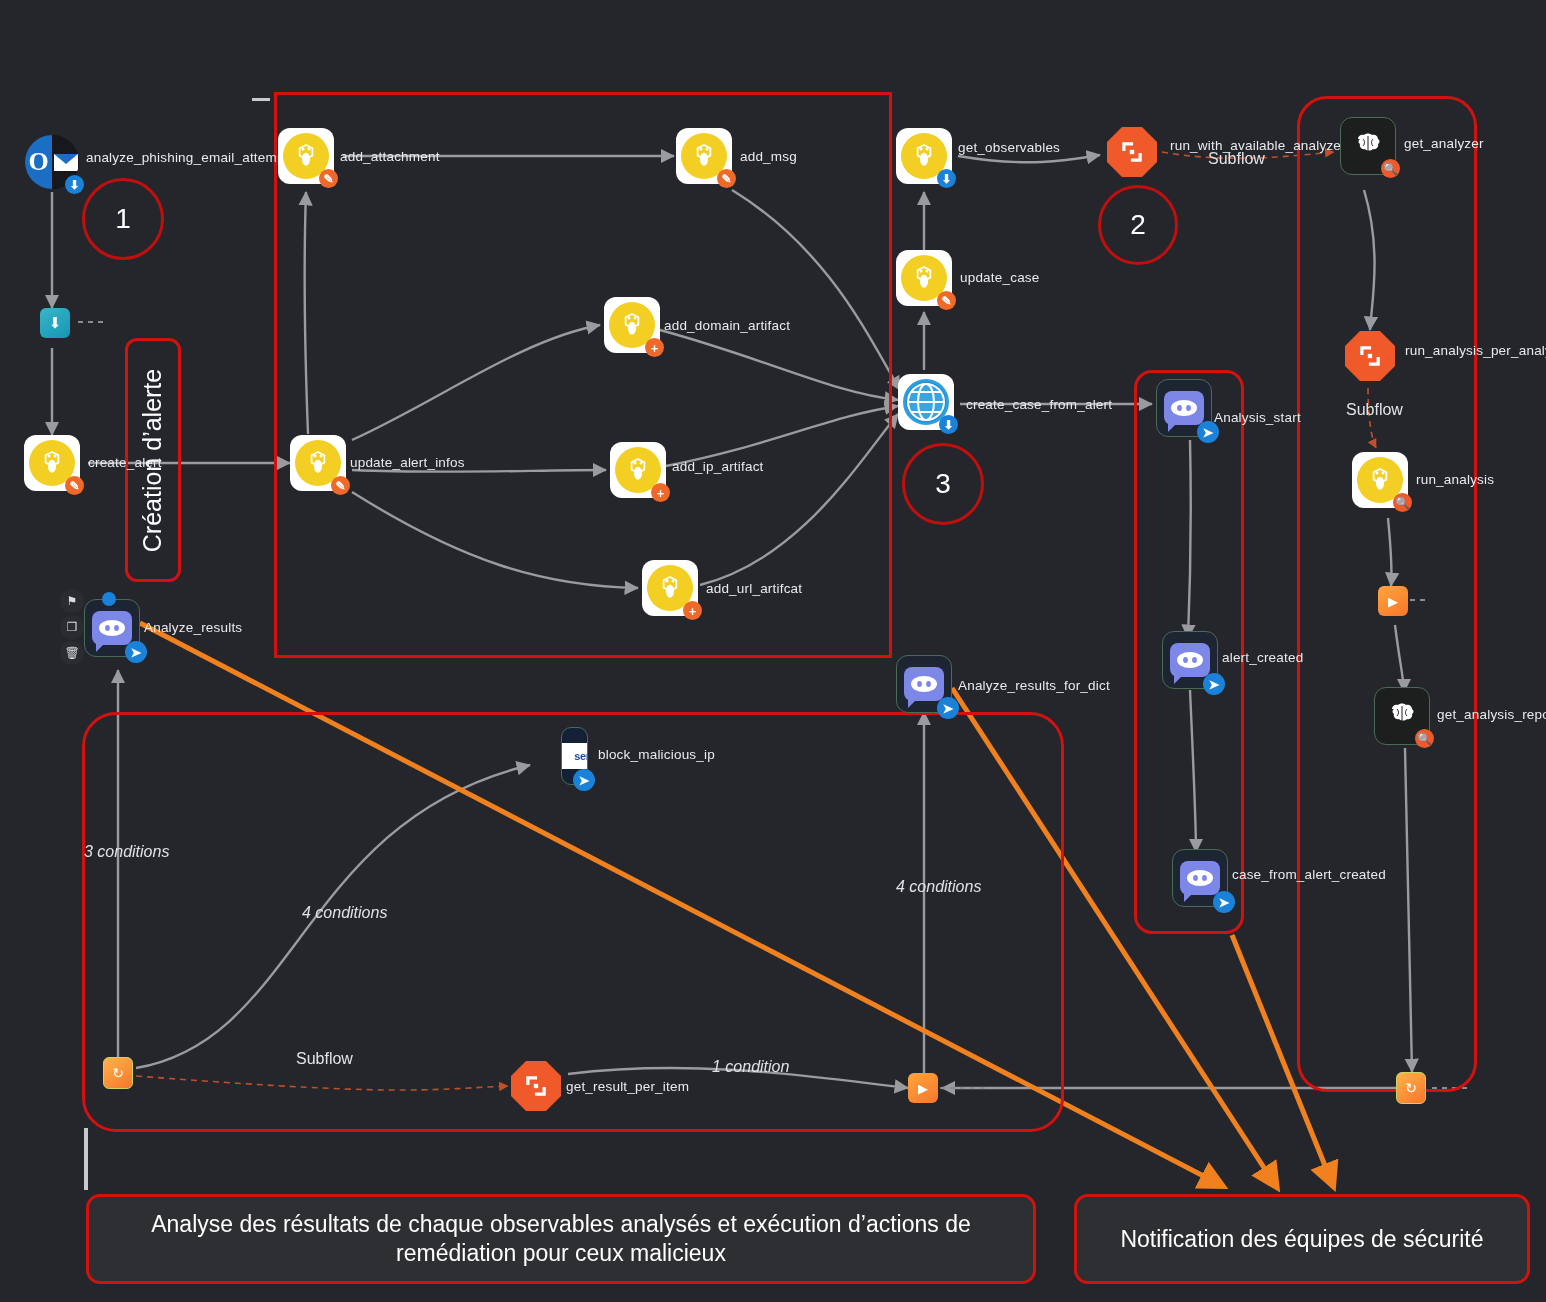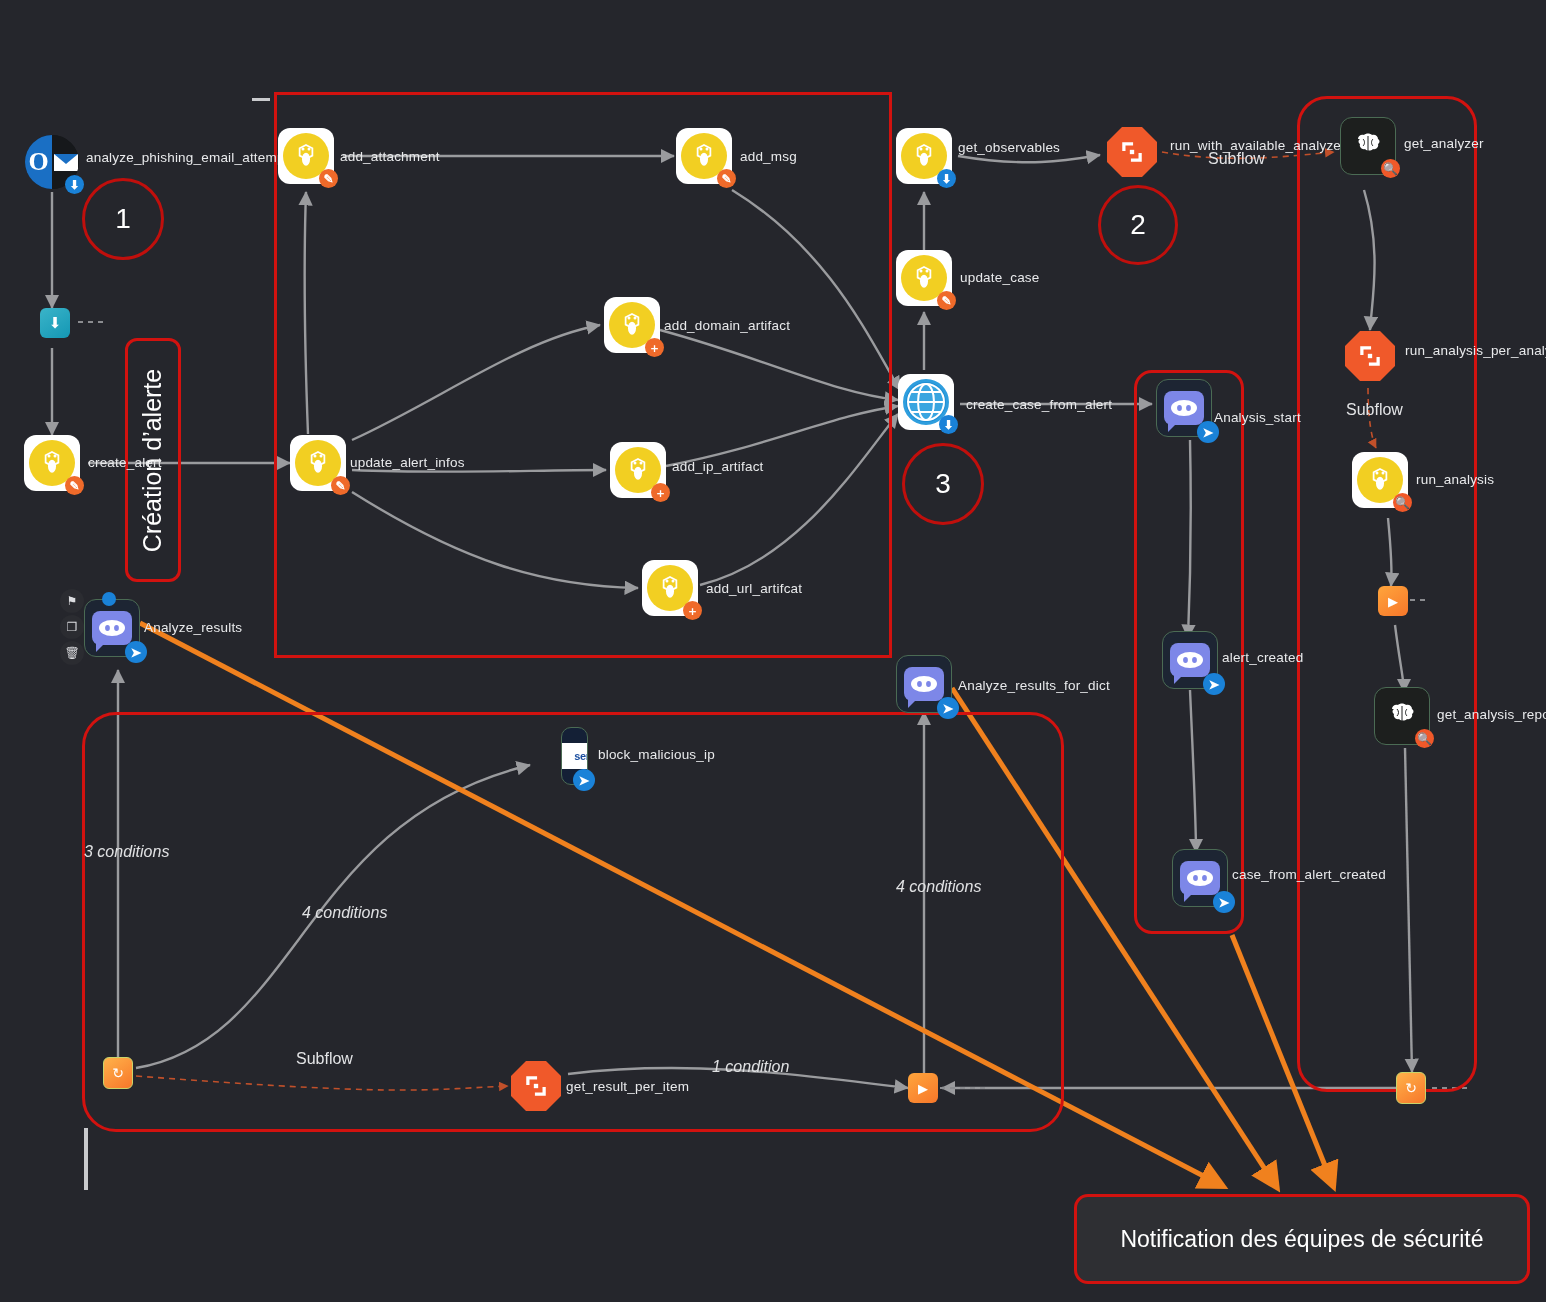--- a/index.html
+++ b/index.html
@@ -215,6 +215,9 @@
     <span>3</span>
   </div>
 
+  <div class="rbox title" style="left:86px;top:1194px;width:950px;height:90px;">
+    <span>Analyse des résultats de chaque observables analysés et exécution d’actions de remédiation pour ceux malicieux</span>
+  </div>
   <div class="rbox title" style="left:1074px;top:1194px;width:456px;height:90px;">
     <span>Notification des équipes de sécurité</span>
   </div>

